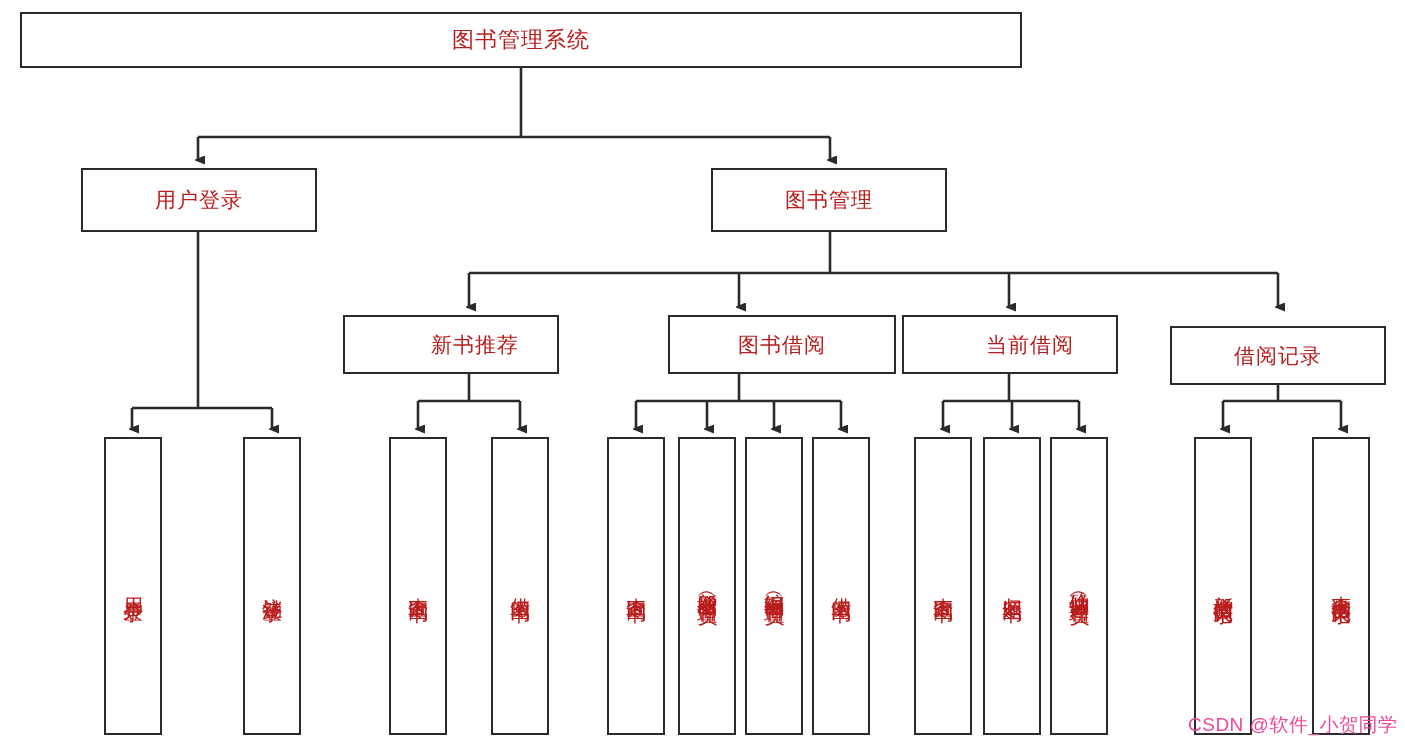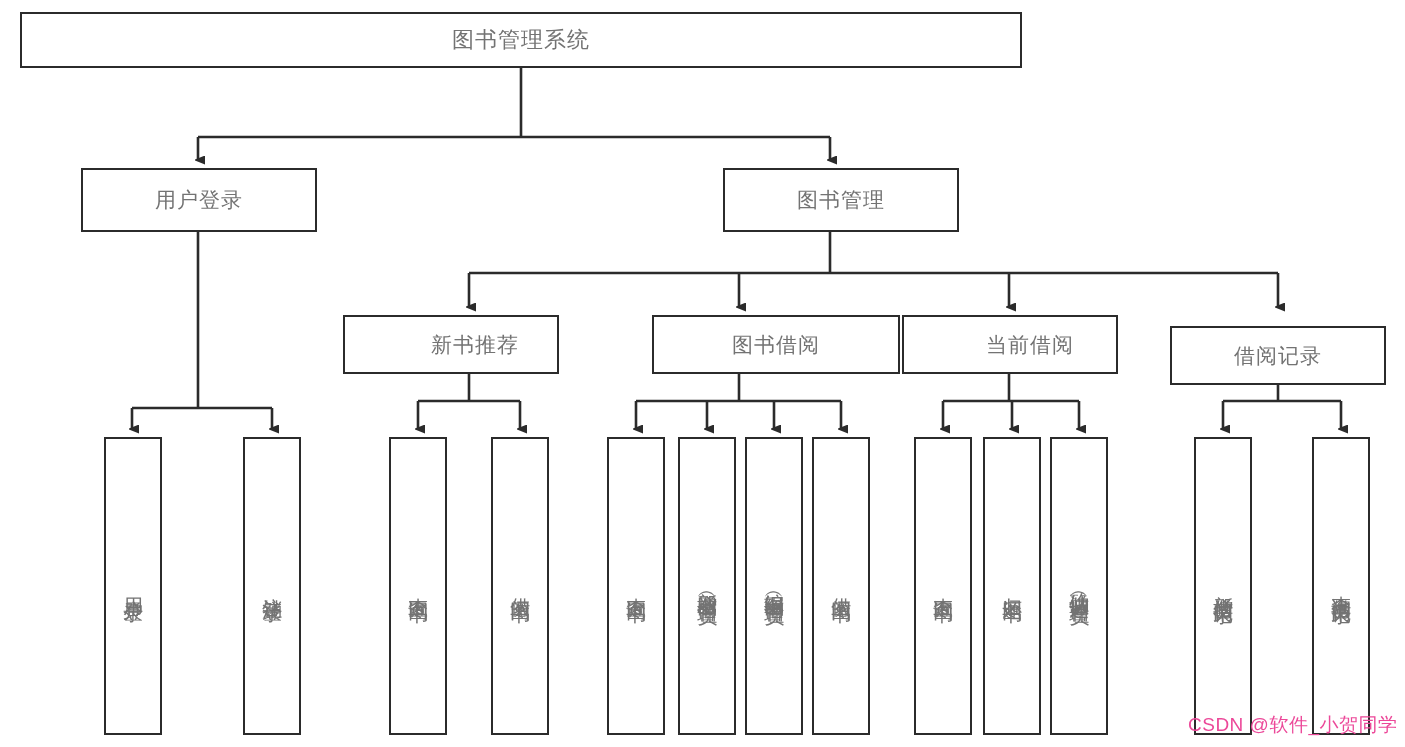--- a/index.html
+++ b/index.html
@@ -33,7 +33,7 @@
     display: flex;
     align-items: center;
     justify-content: center;
-    color: #737373;
+    color: #b91c1c;
     z-index: 2;
   }
   .node-h {

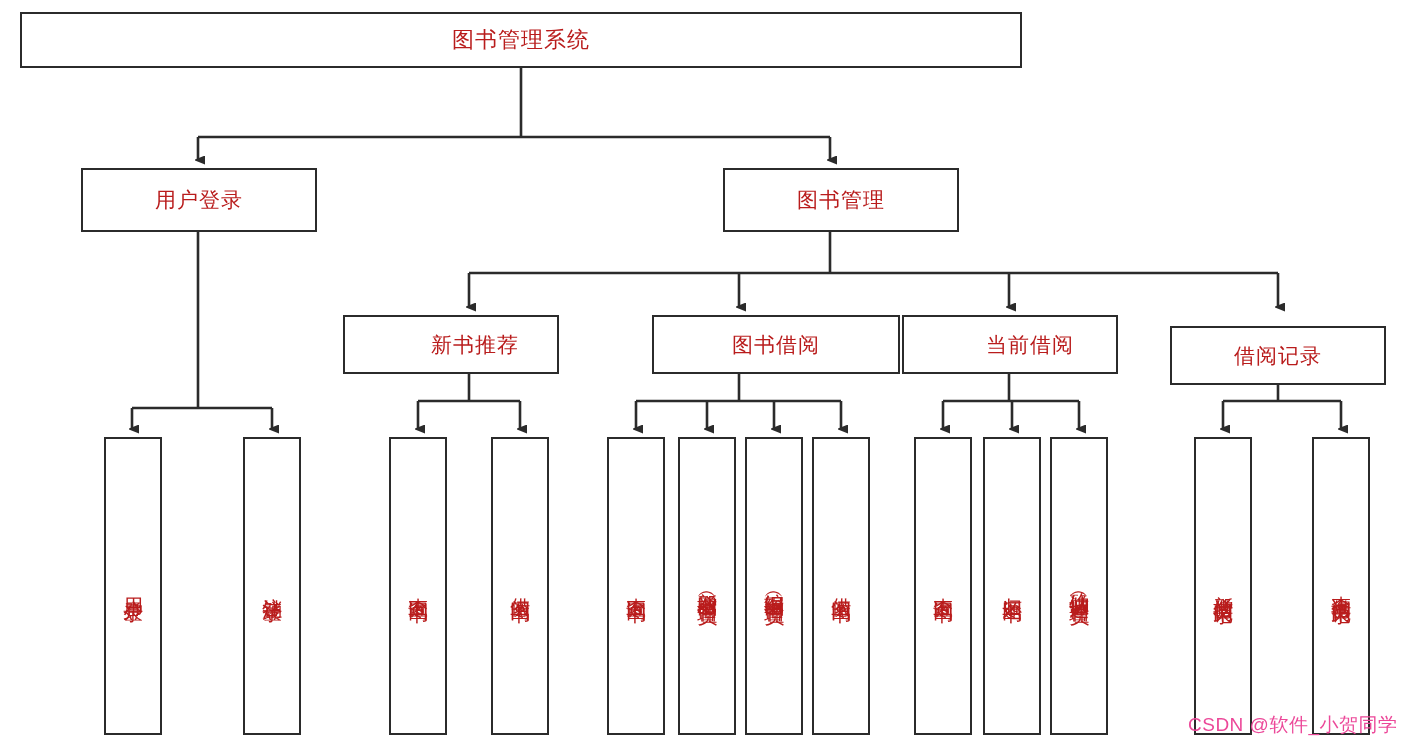--- a/index.html
+++ b/index.html
@@ -135,7 +135,7 @@
   <div class="node node-h" style="left:81px; top:168px; width:236px; height:64px;">
     <span>用户登录</span>
   </div>
-  <div class="node node-h" style="left:711px; top:168px; width:236px; height:64px;margin-left:12px;">
+  <div class="node node-h" style="left:711px; top:168px; width:236px; height:64px;">
     <span>图书管理</span>
   </div>
 

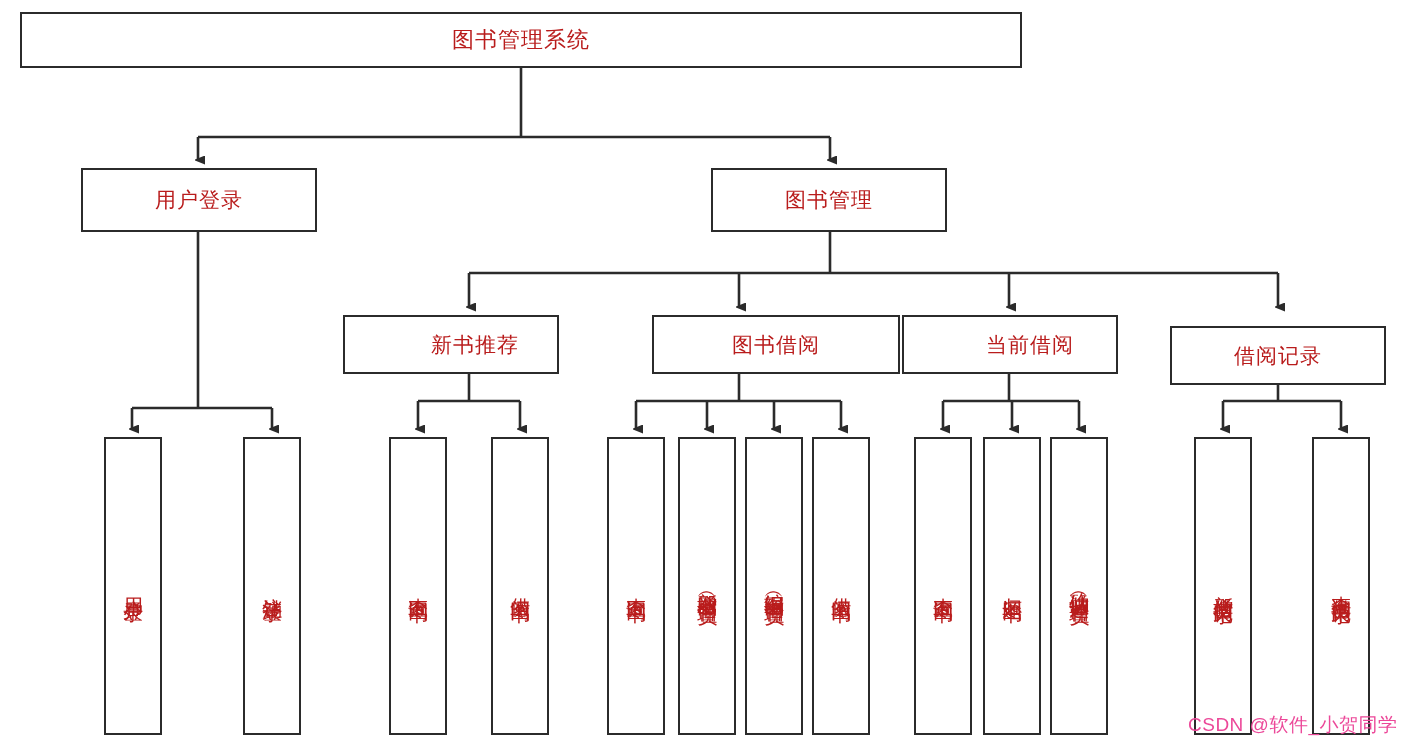--- a/index.html
+++ b/index.html
@@ -142,7 +142,7 @@
   <div class="node node-h" style="left:343px; top:315px; width:216px; height:59px;padding-left:48px;">
     <span>新书推荐</span>
   </div>
-  <div class="node node-h" style="left:652px; top:315px; width:248px; height:59px;">
+  <div class="node node-h" style="left:668px; top:315px; width:228px; height:59px;">
     <span>图书借阅</span>
   </div>
   <div class="node node-h" style="left:902px; top:315px; width:216px; height:59px;padding-left:40px;">

